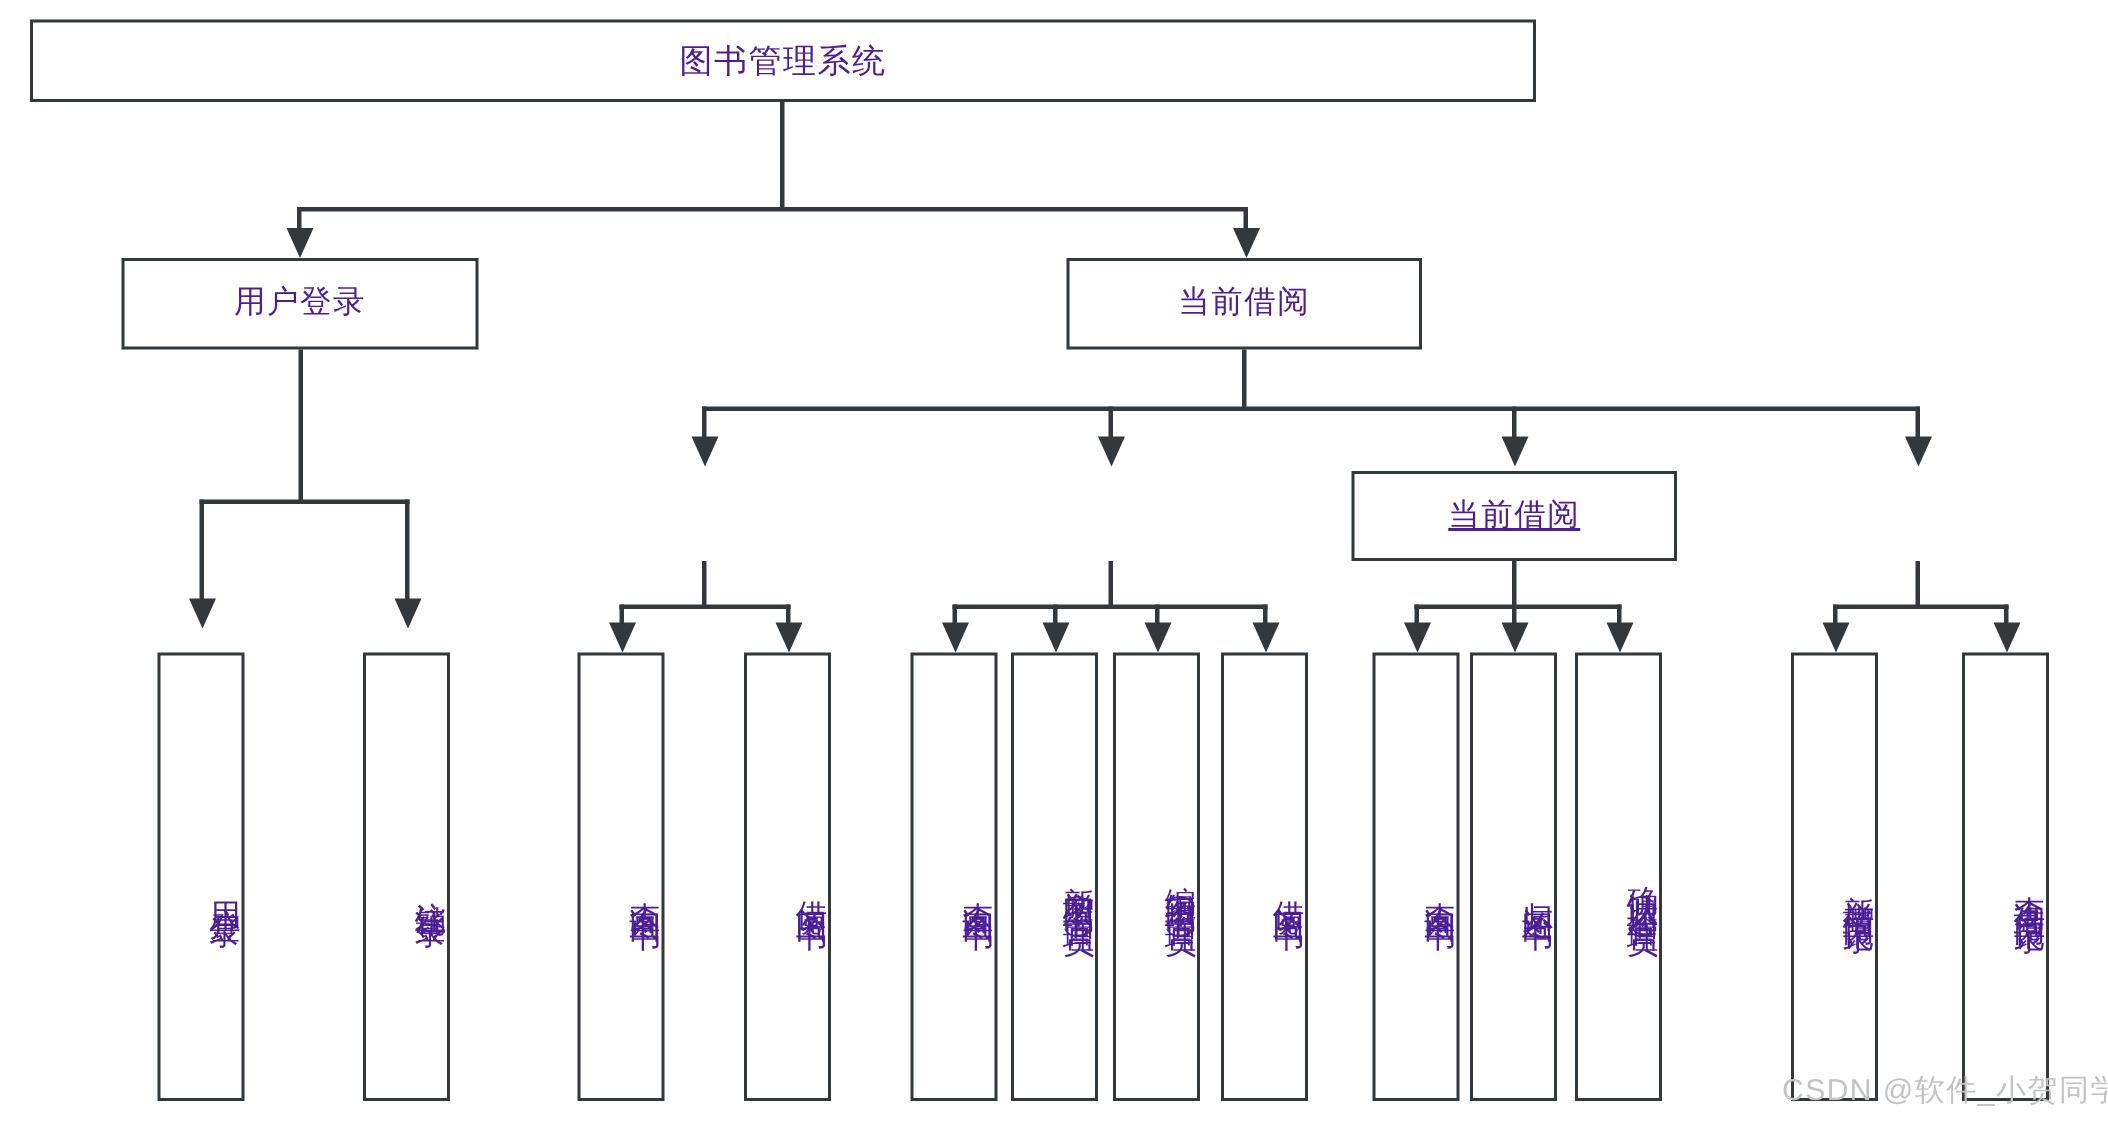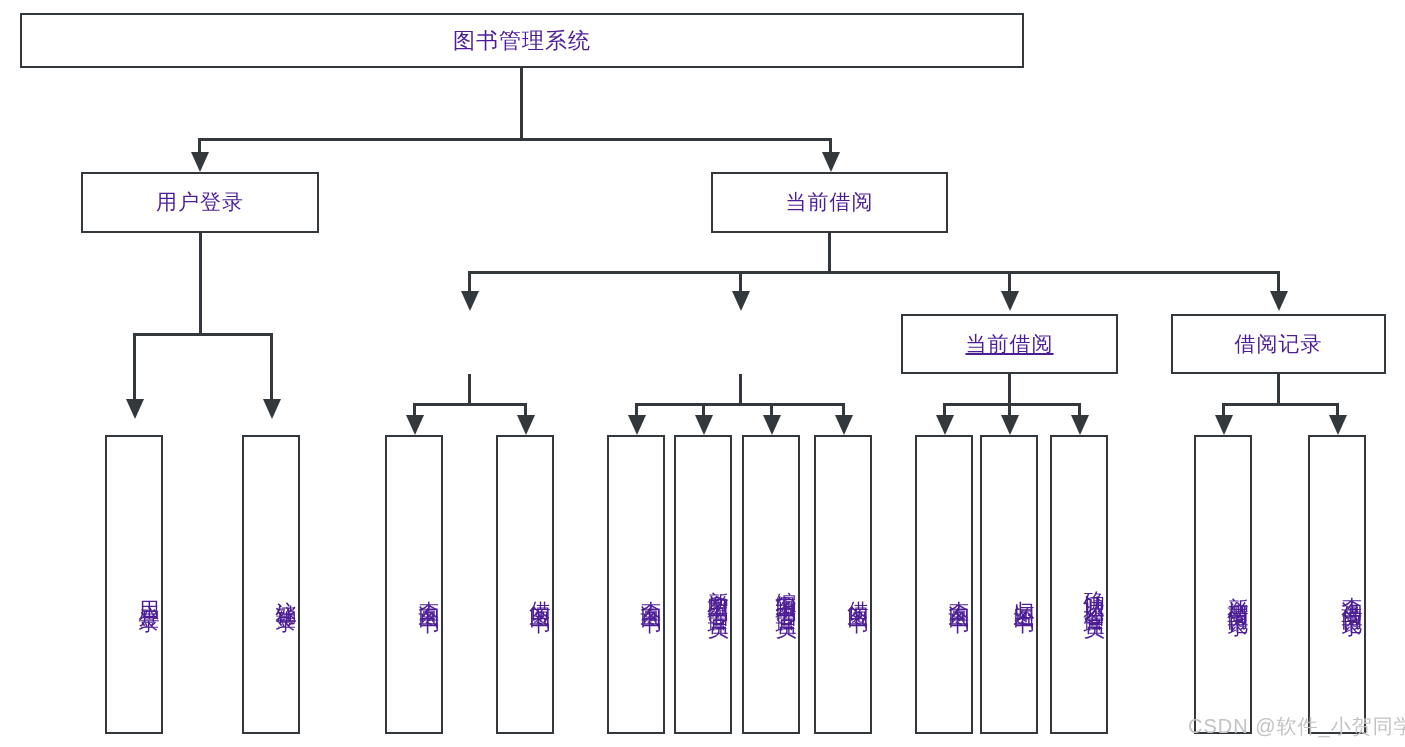--- a/index.html
+++ b/index.html
@@ -114,9 +114,6 @@
   <div class="node" style="left:901px; top:314px; width:217px; height:60px;text-decoration:underline;">
     <span>当前借阅</span>
   </div>
-  <div class="node" style="left:1171px; top:314px; width:215px; height:60px;">
-    <span>借阅记录</span>
-  </div>
 
   <div class="edge v" style="left:468px; top:374px; width:3px; height:32px;"></div>
   <div class="edge h" style="left:413px; top:403px; width:114px; height:3px;"></div>

